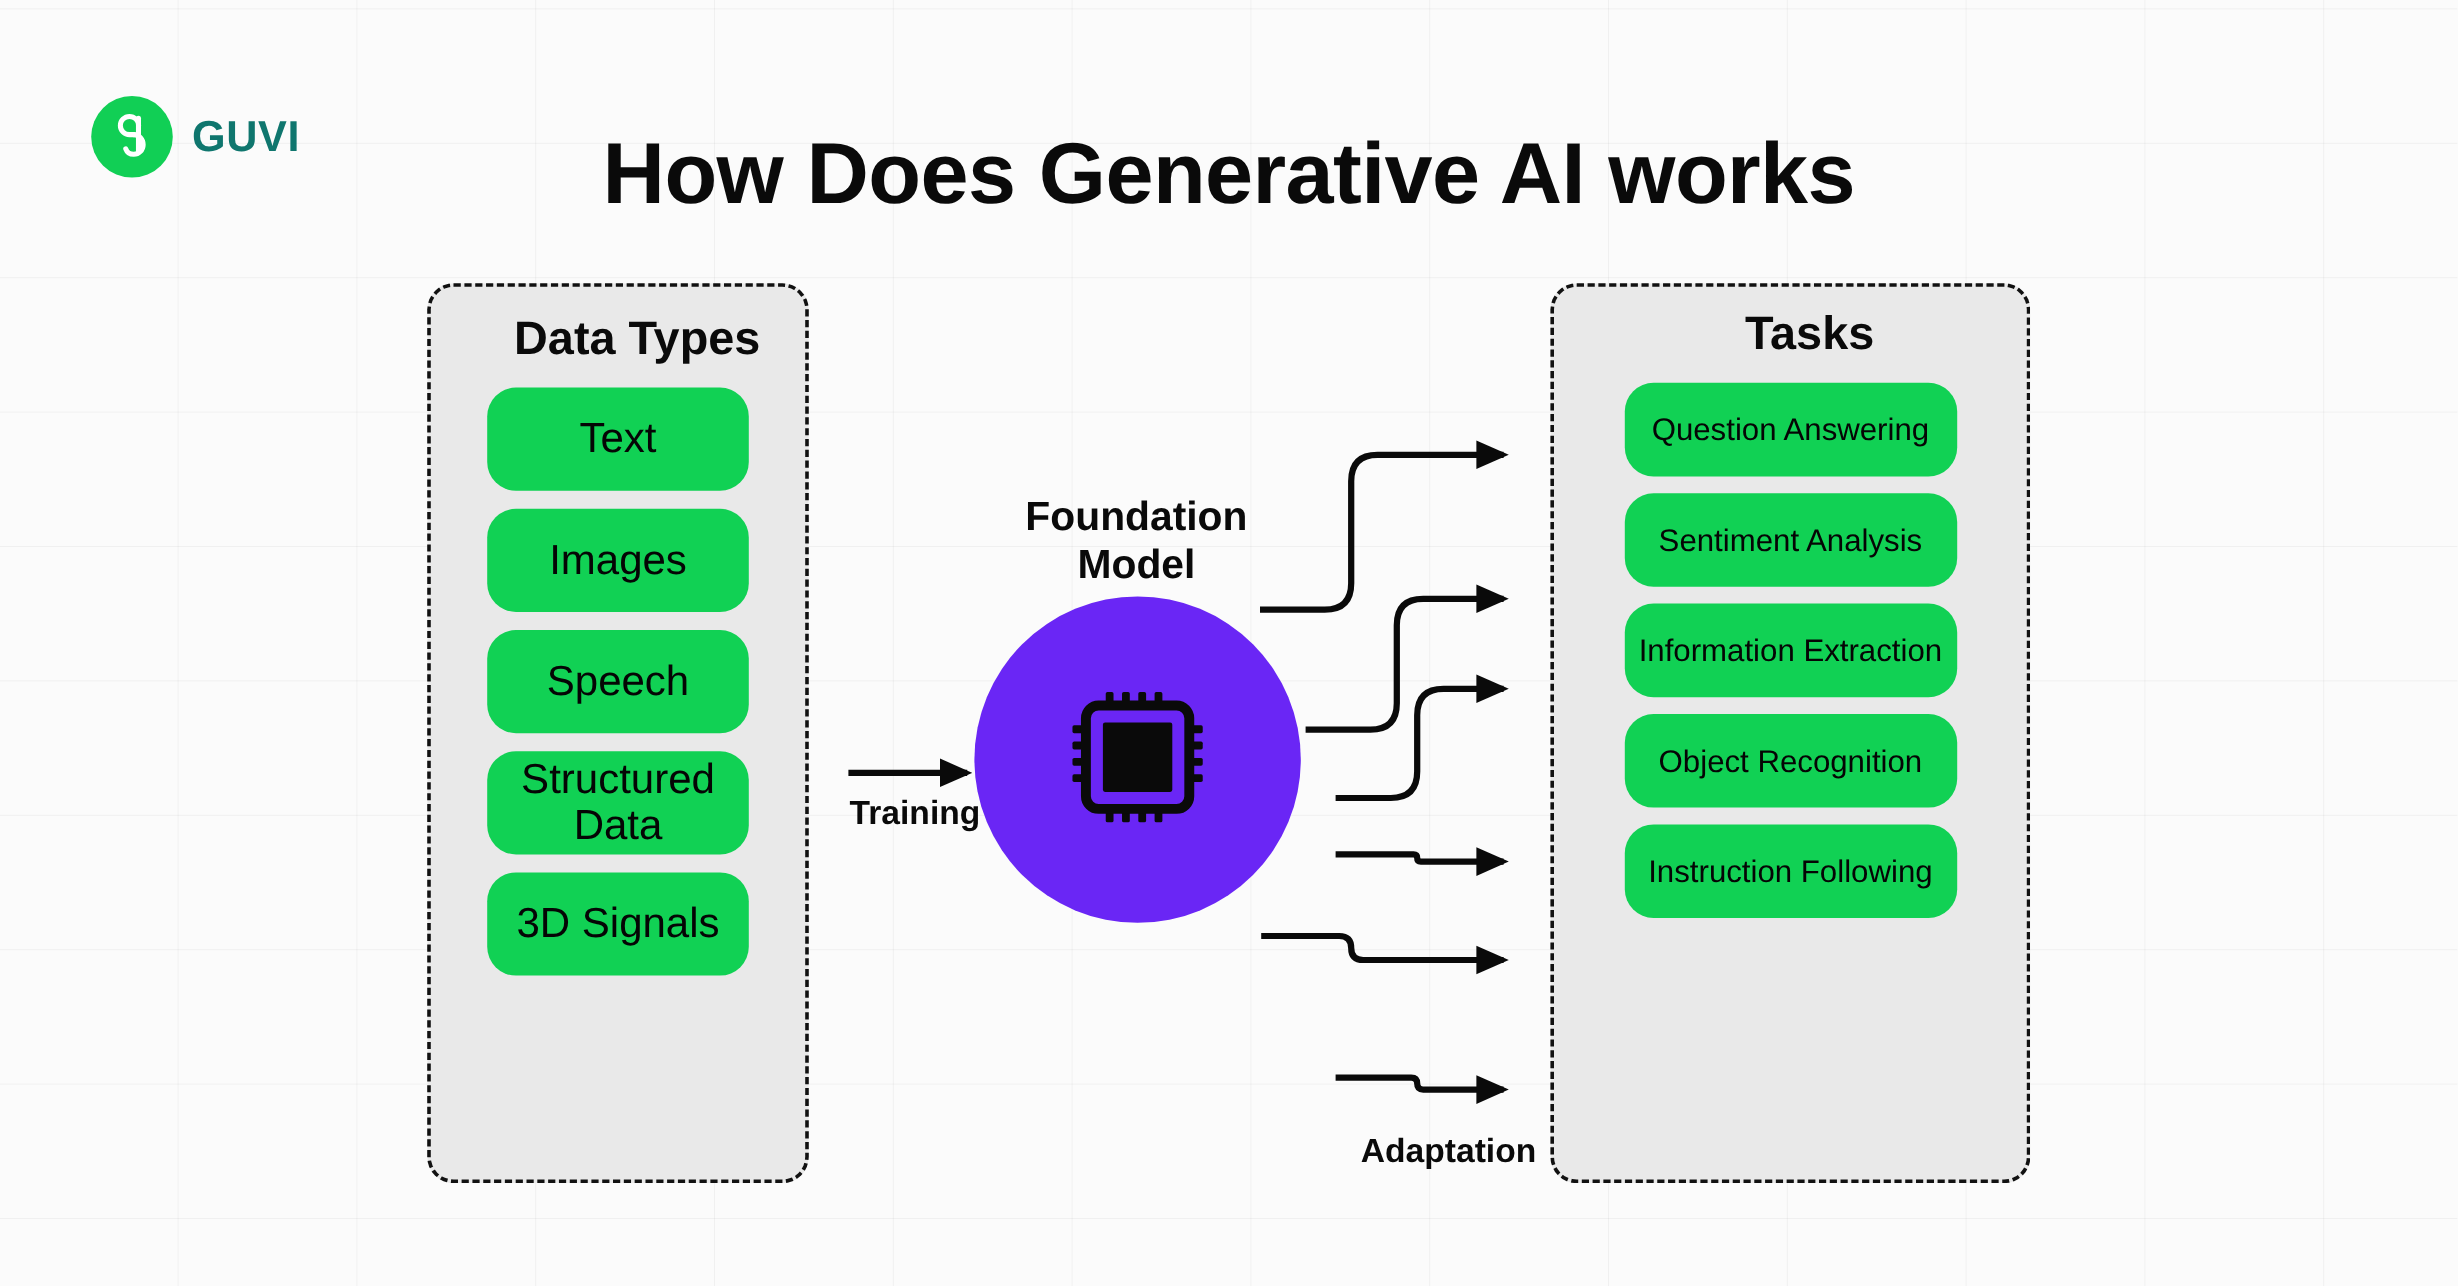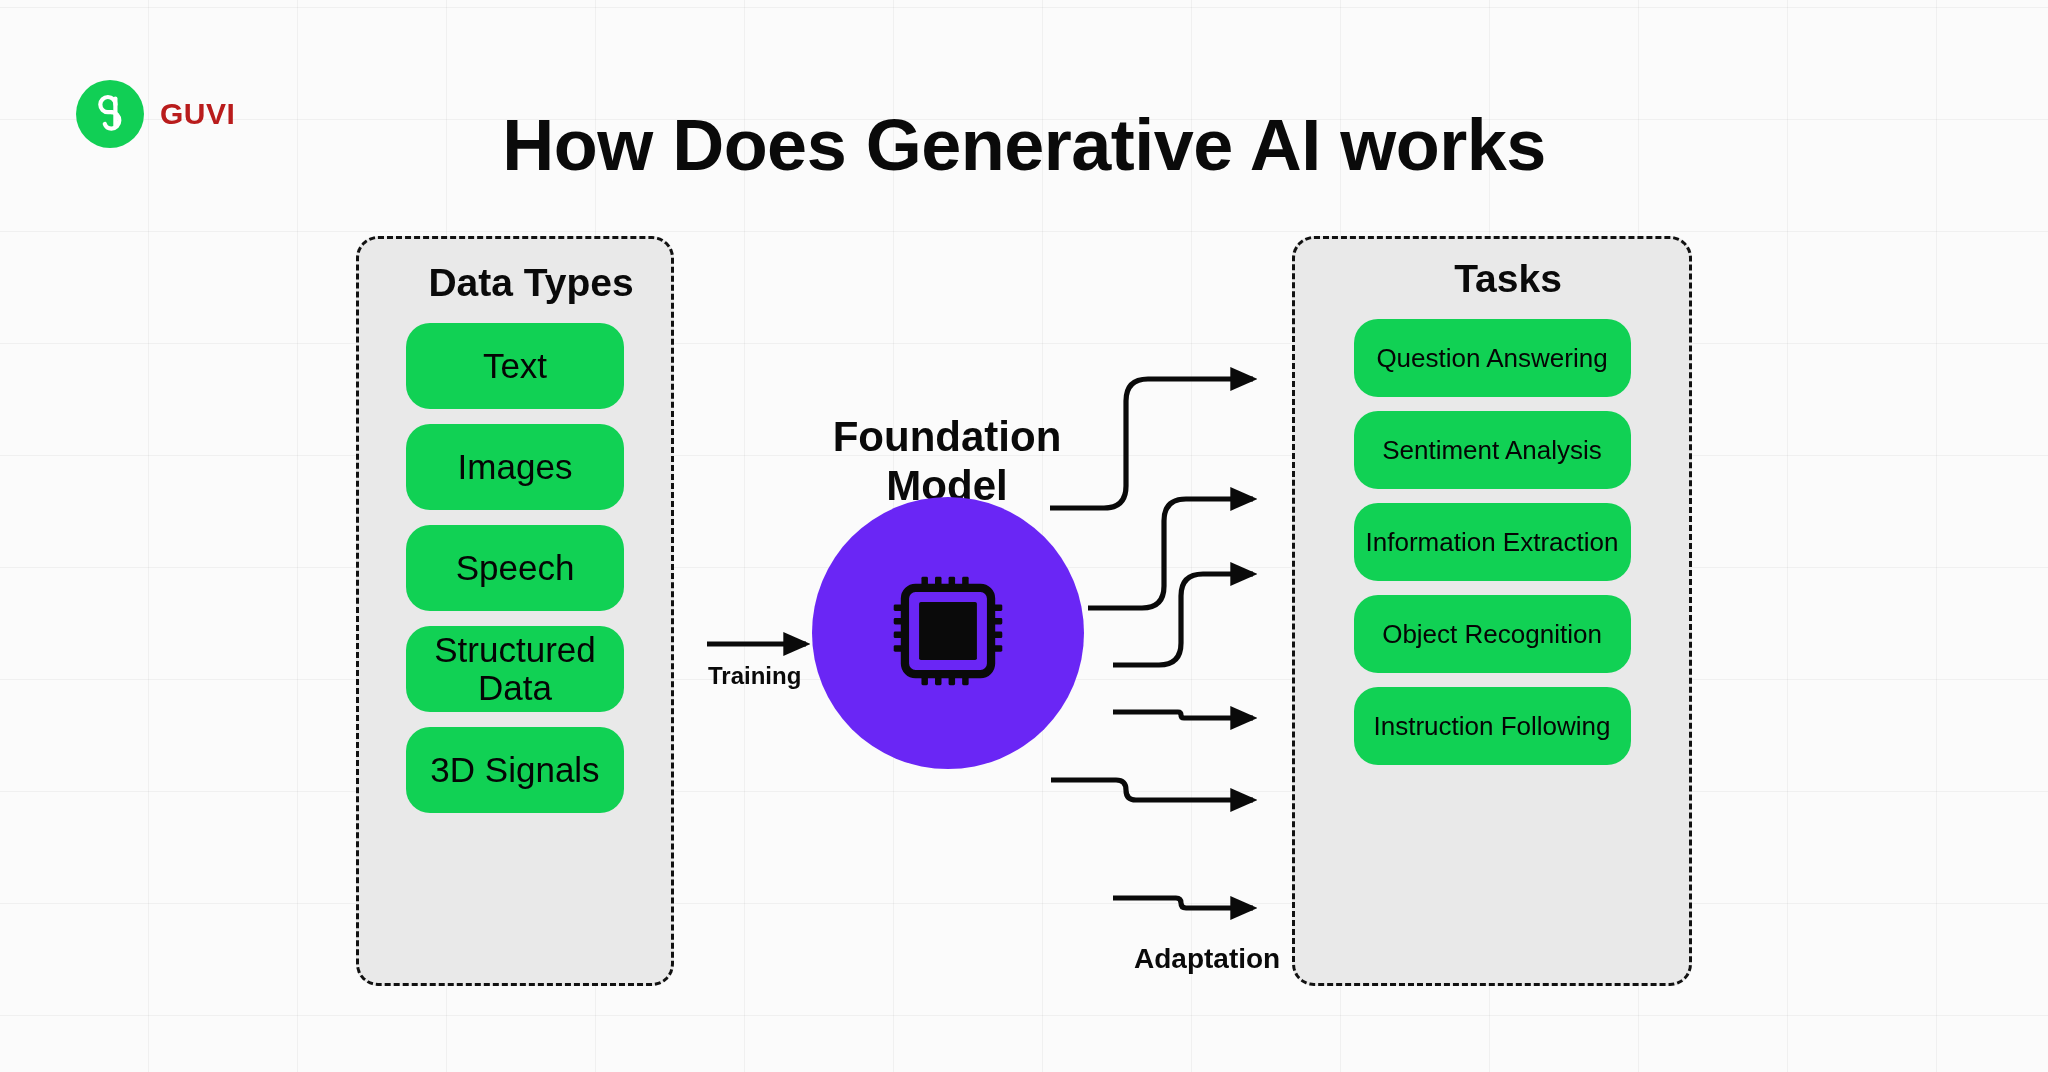--- a/index.html
+++ b/index.html
@@ -53,10 +53,10 @@
     justify-content: center;
   }
   #brand-name {
-    font-size: 30px;
+    font-size: 36px;
     font-weight: 700;
     letter-spacing: 0.5px;
-    color: #b91c1c;
+    color: #0f766e;
   }
 
   

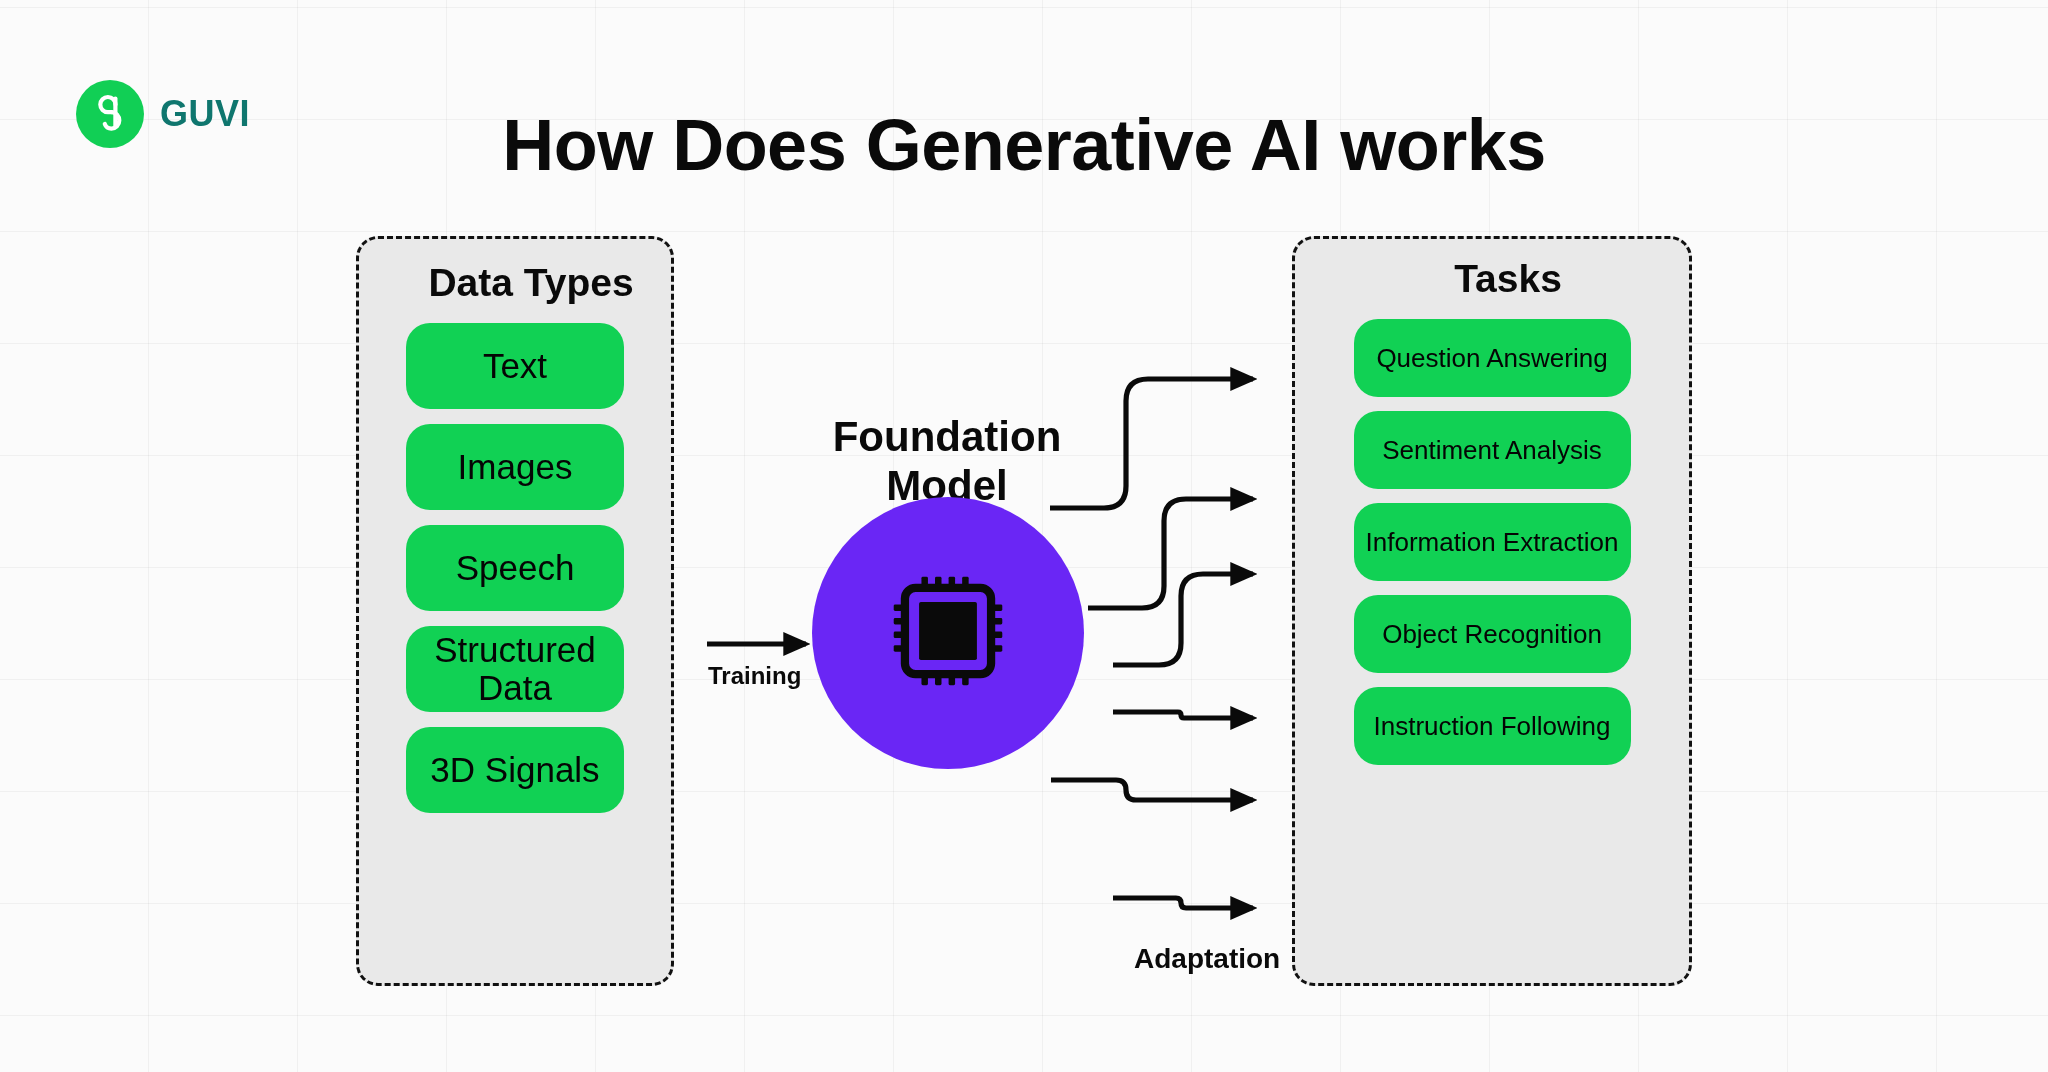--- a/index.html
+++ b/index.html
@@ -148,7 +148,7 @@
     top: 412px;
     width: 270px;
     text-align: center;
-    font-size: 42px;
+    font-size: 34px;
     font-weight: 700;
     line-height: 1.17;
     color: #0a0a0a;

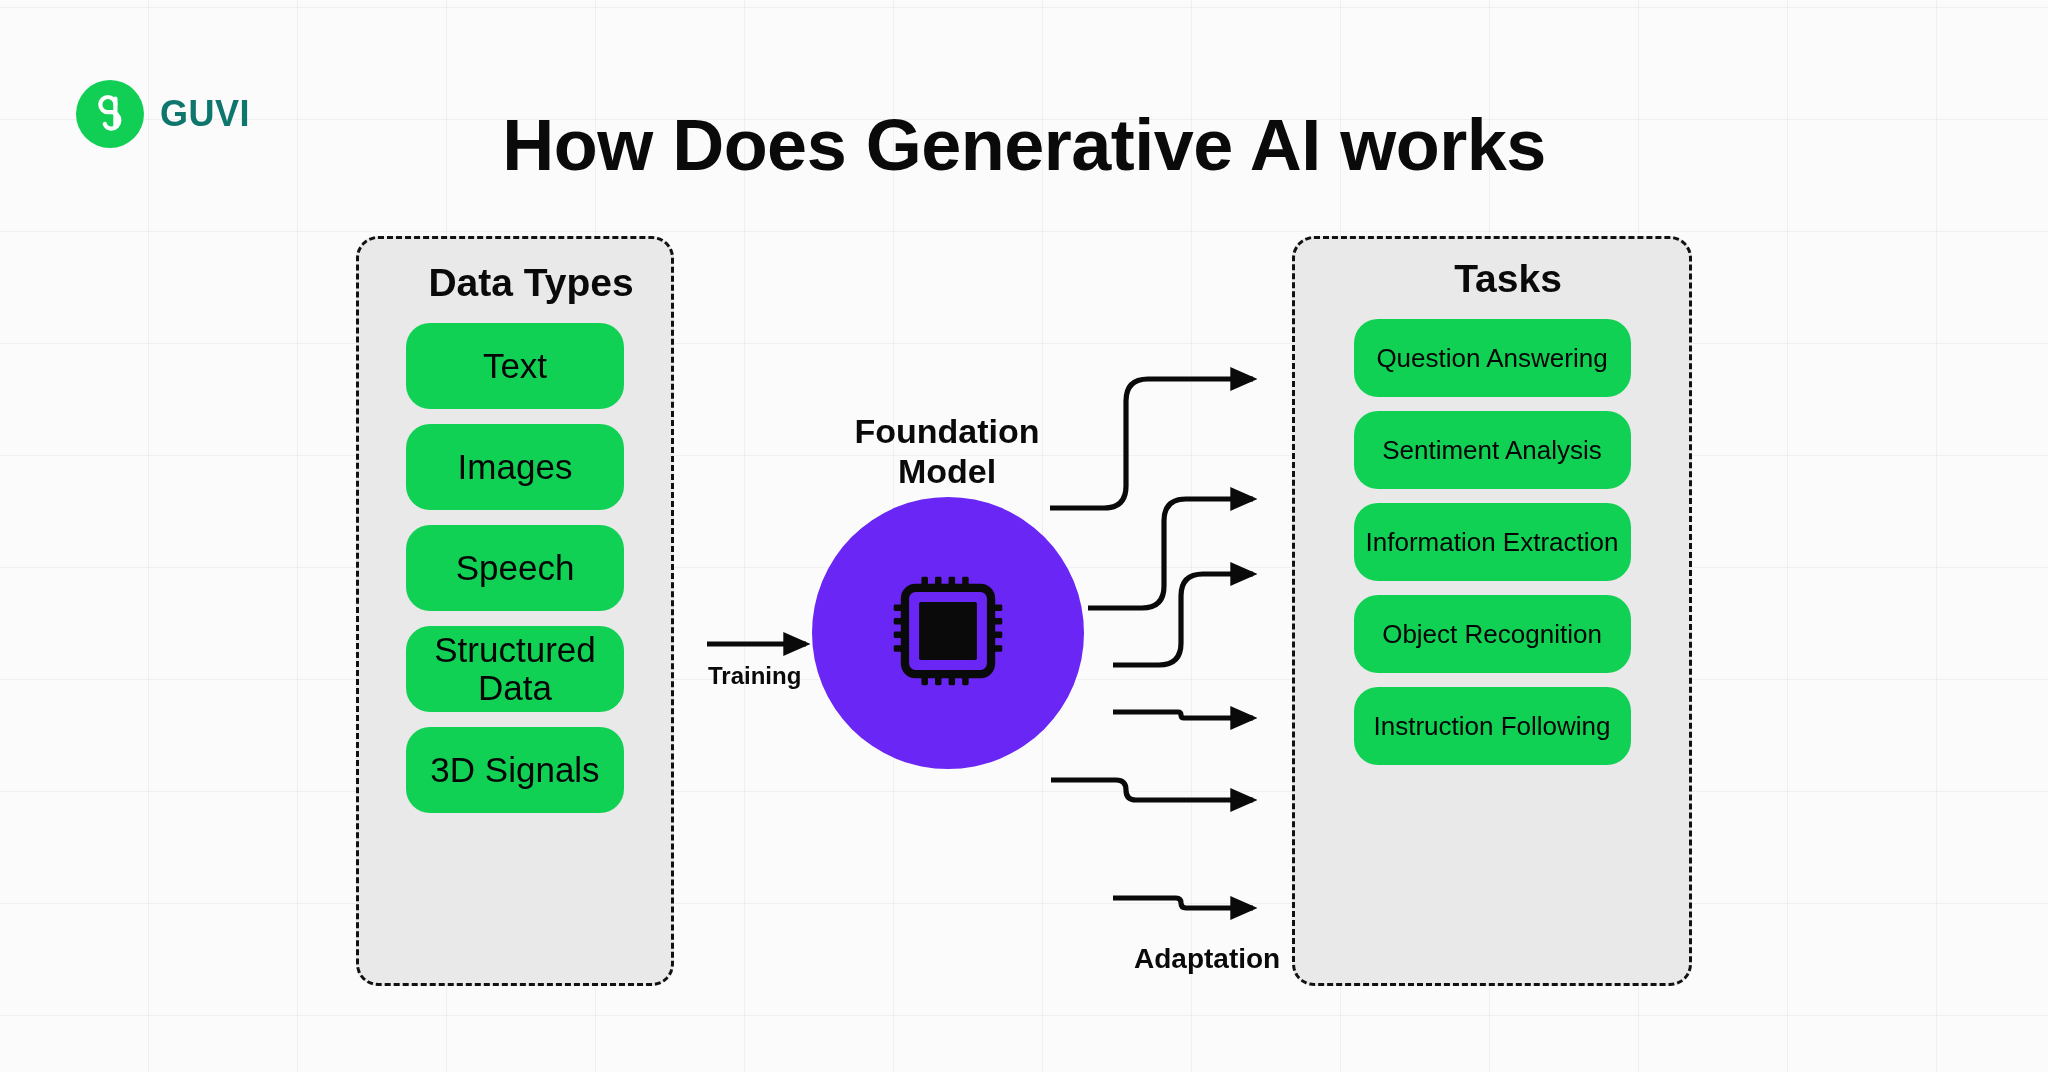--- a/index.html
+++ b/index.html
@@ -171,7 +171,7 @@
     position: absolute;
     left: 708px;
     top: 662px;
-    font-size: 24px;
+    font-size: 28px;
     font-weight: 700;
     color: #0a0a0a;
     text-align: center;

